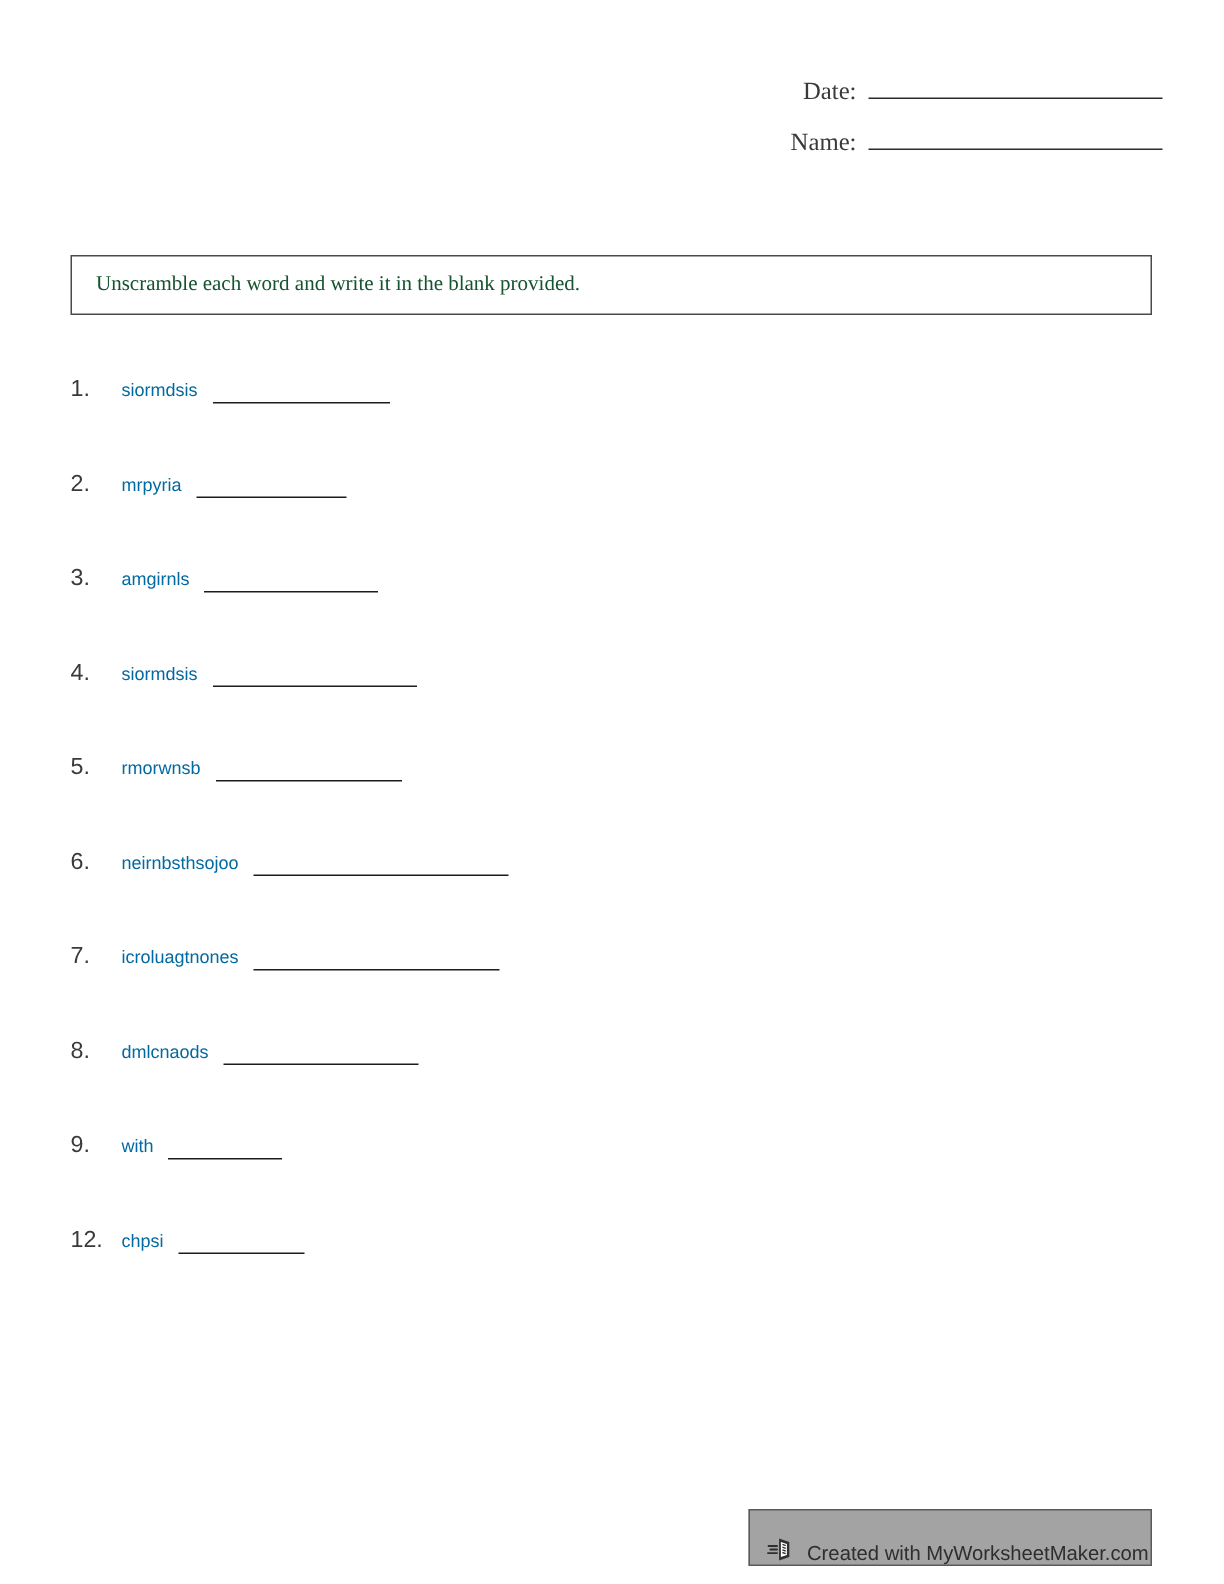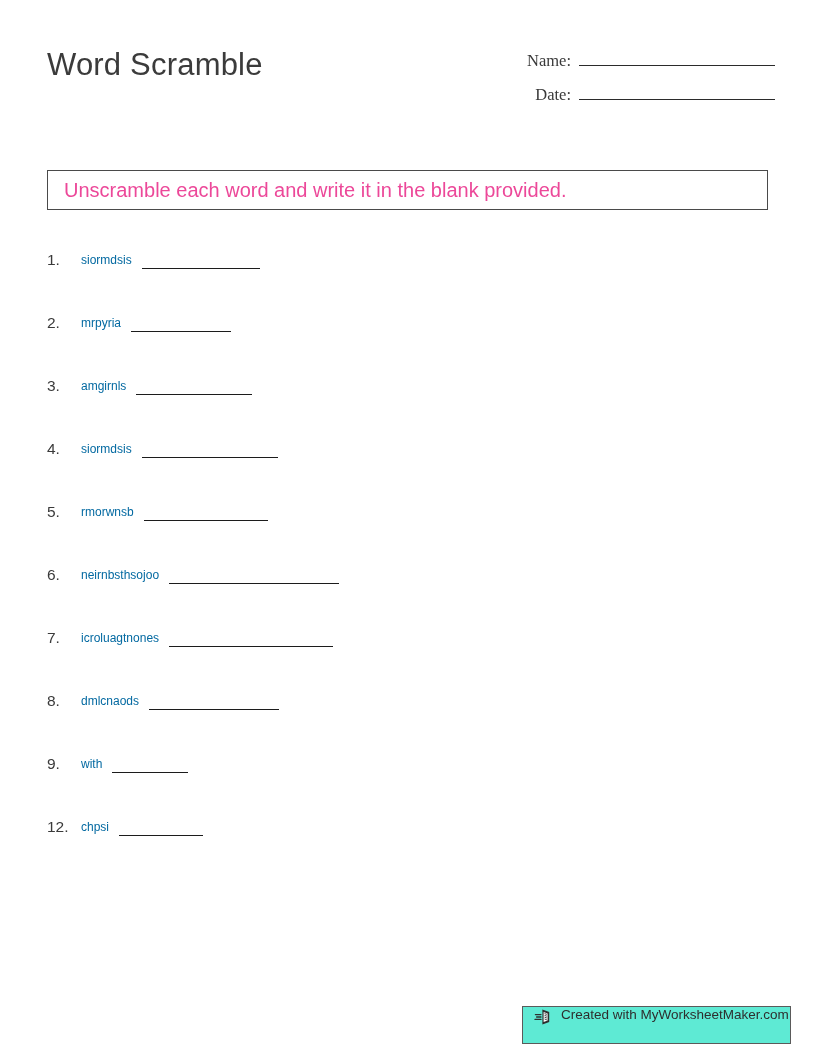--- a/index.html
+++ b/index.html
@@ -146,7 +146,6 @@
 <body>
 
 <div class="header">
-  <div class="page-title">Word Scramble</div>
 
   <div class="namedate">
     <div class="nd-row">

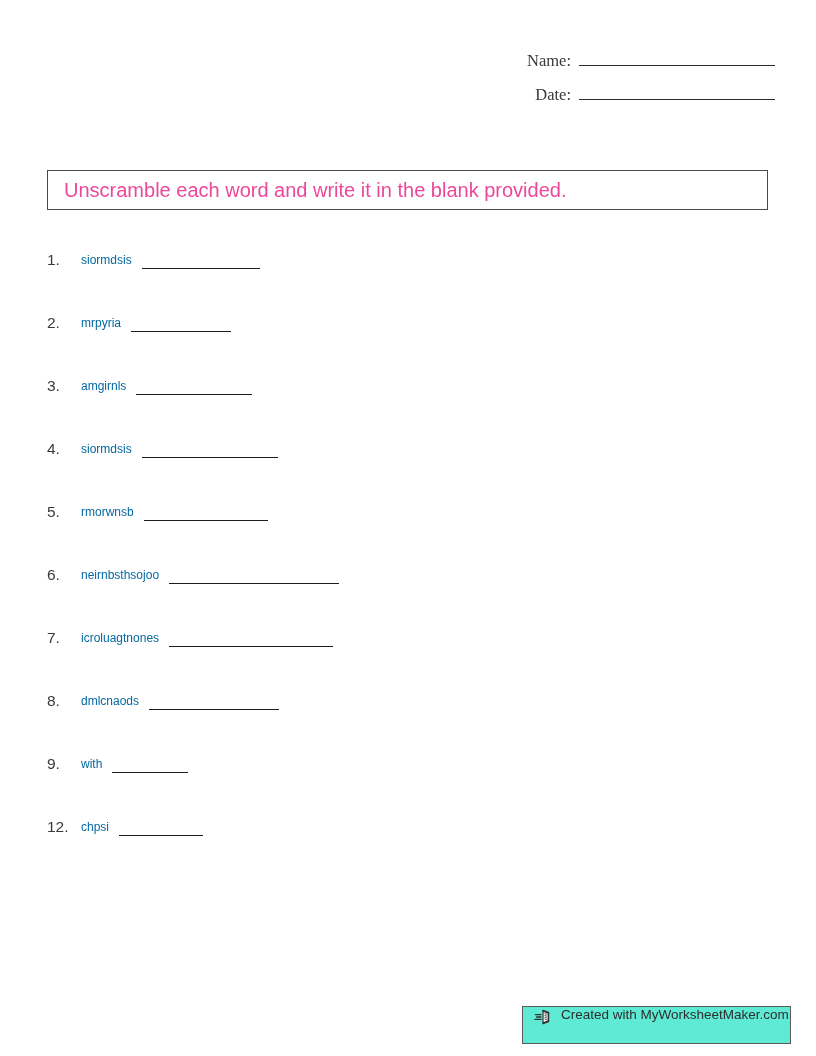--- a/index.html
+++ b/index.html
@@ -149,11 +149,11 @@
 
   <div class="namedate">
     <div class="nd-row">
+      <span class="nd-label">Date:</span>
+      <span class="nd-rule"></span>
+    </div>
+    <div class="nd-row">
       <span class="nd-label">Name:</span>
-      <span class="nd-rule"></span>
-    </div>
-    <div class="nd-row">
-      <span class="nd-label">Date:</span>
       <span class="nd-rule"></span>
     </div>
   </div>

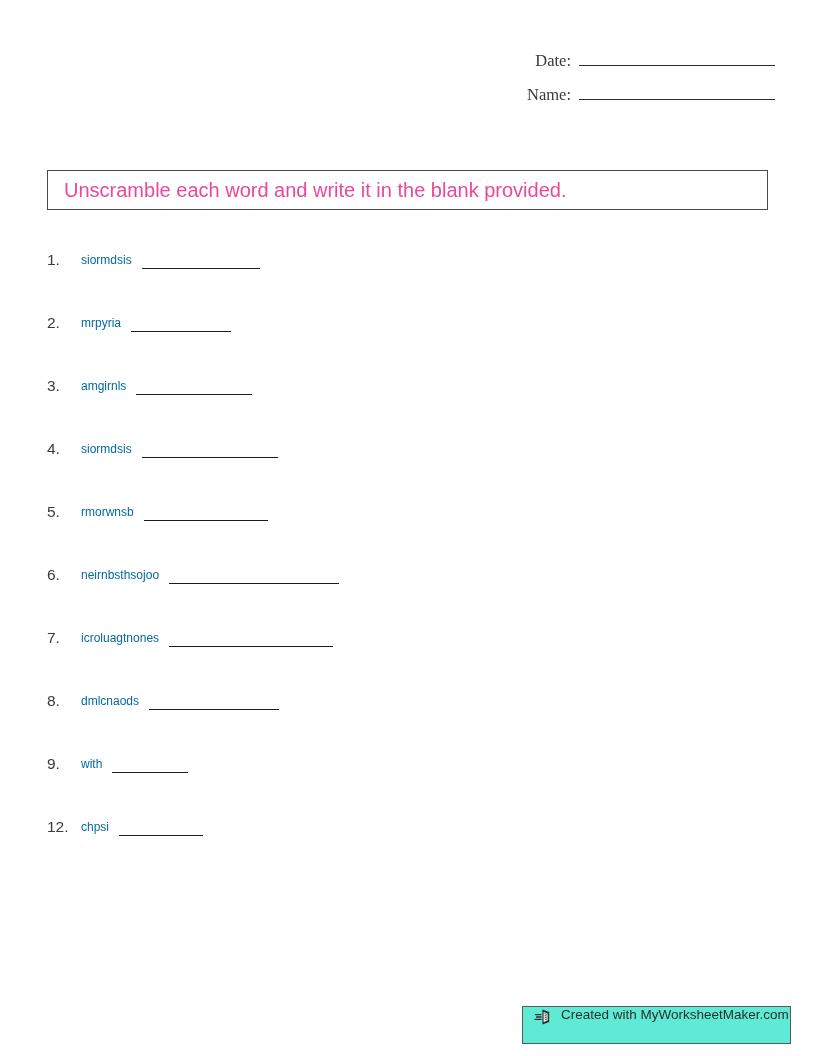--- a/index.html
+++ b/index.html
@@ -75,9 +75,10 @@
   }
   .instruction-text {
     padding-left: 16px;
-    font-size: 20px;
-    color: #ec4899;
-    white-space: nowrap;
+    font-size: 14px;
+    color: #14532d;
+    white-space: nowrap;
+    font-family: Liberation Serif, serif;
   }
 
   

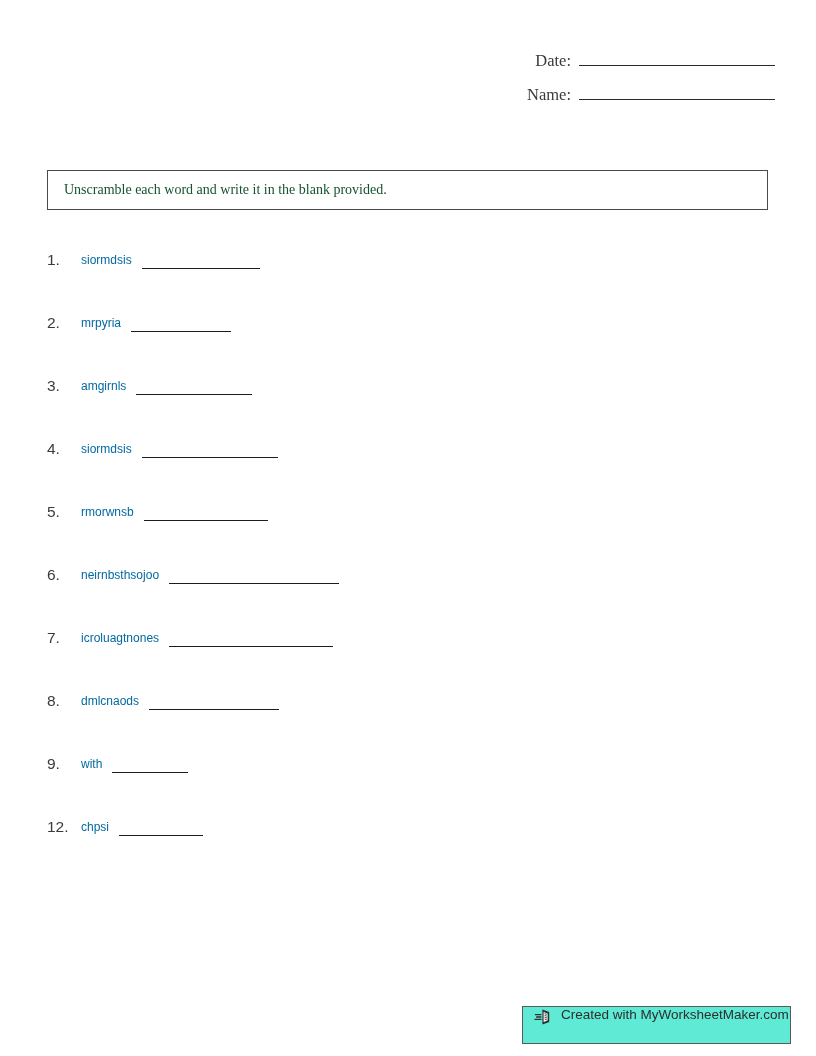--- a/index.html
+++ b/index.html
@@ -123,12 +123,11 @@
     width: 269px;
     height: 38px;
     border: 1.2px solid #5a5a5a;
-    background: #5eead4;
+    background: #a3a3a3;
     box-sizing: border-box;
     display: flex;
-    align-items: flex-start;
+    align-items: flex-end;
     padding-left: 11px;
-    margin-left: 23px;
   }
   .badge-icon {
     width: 20px;

